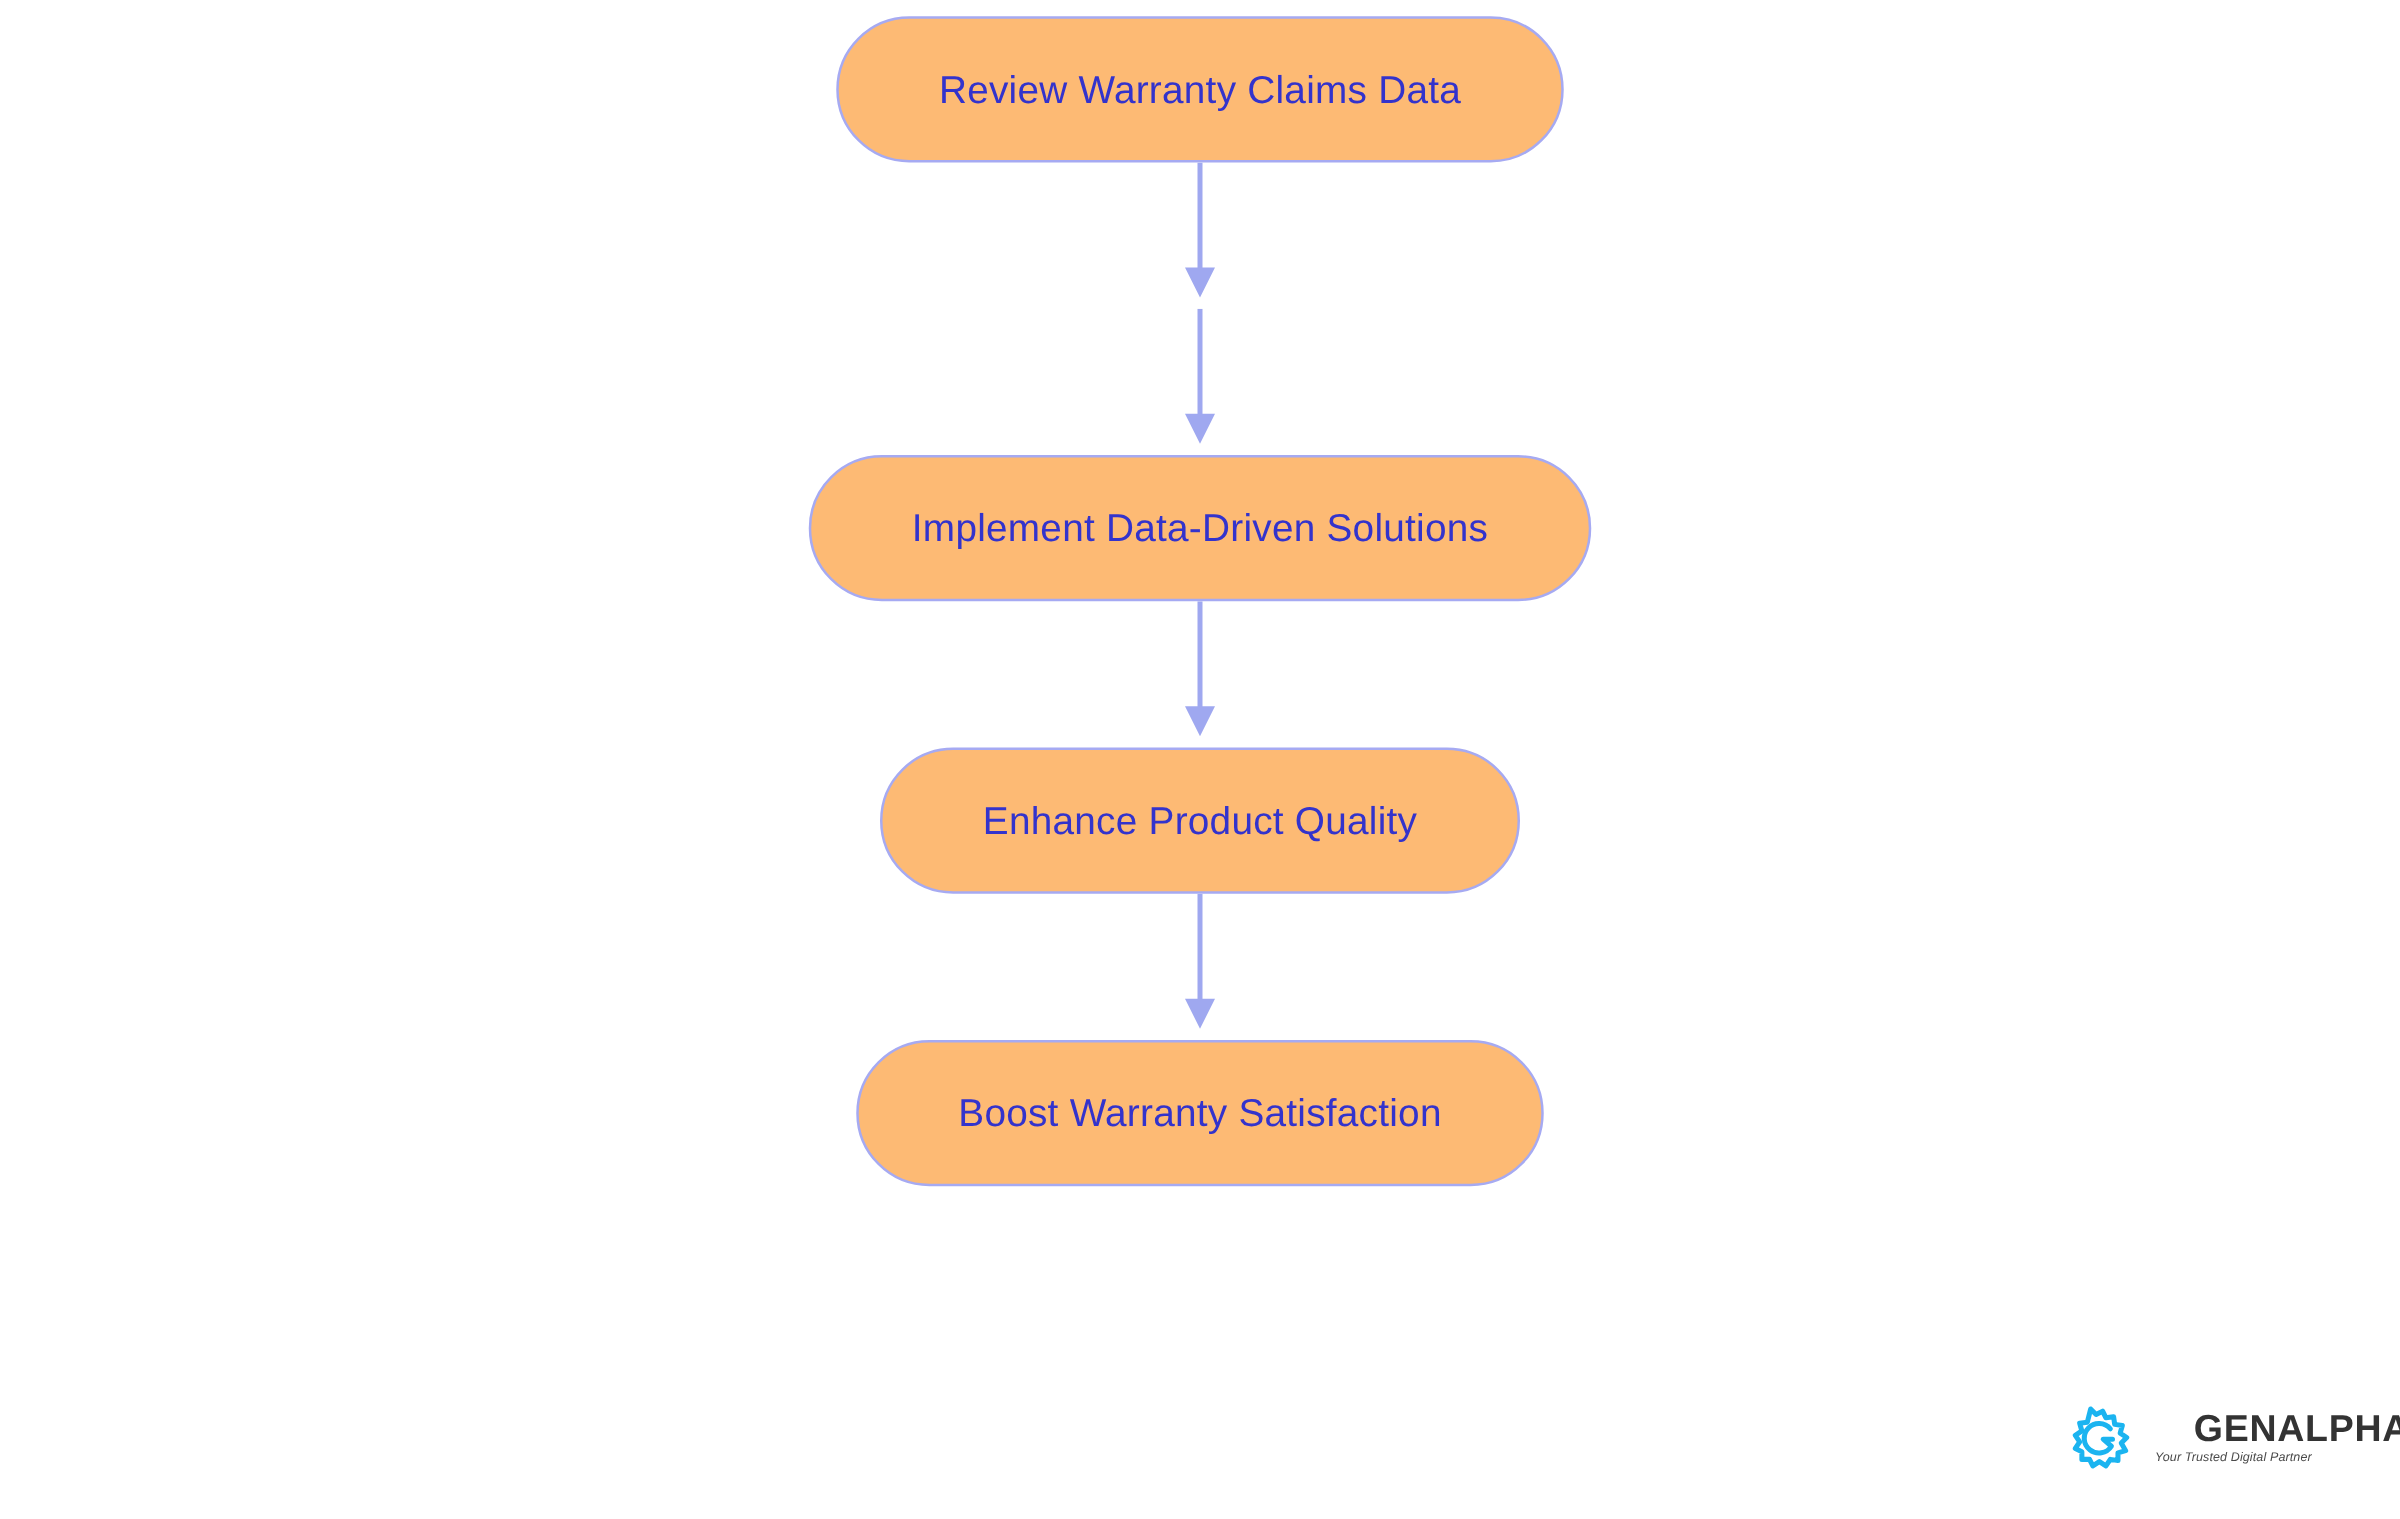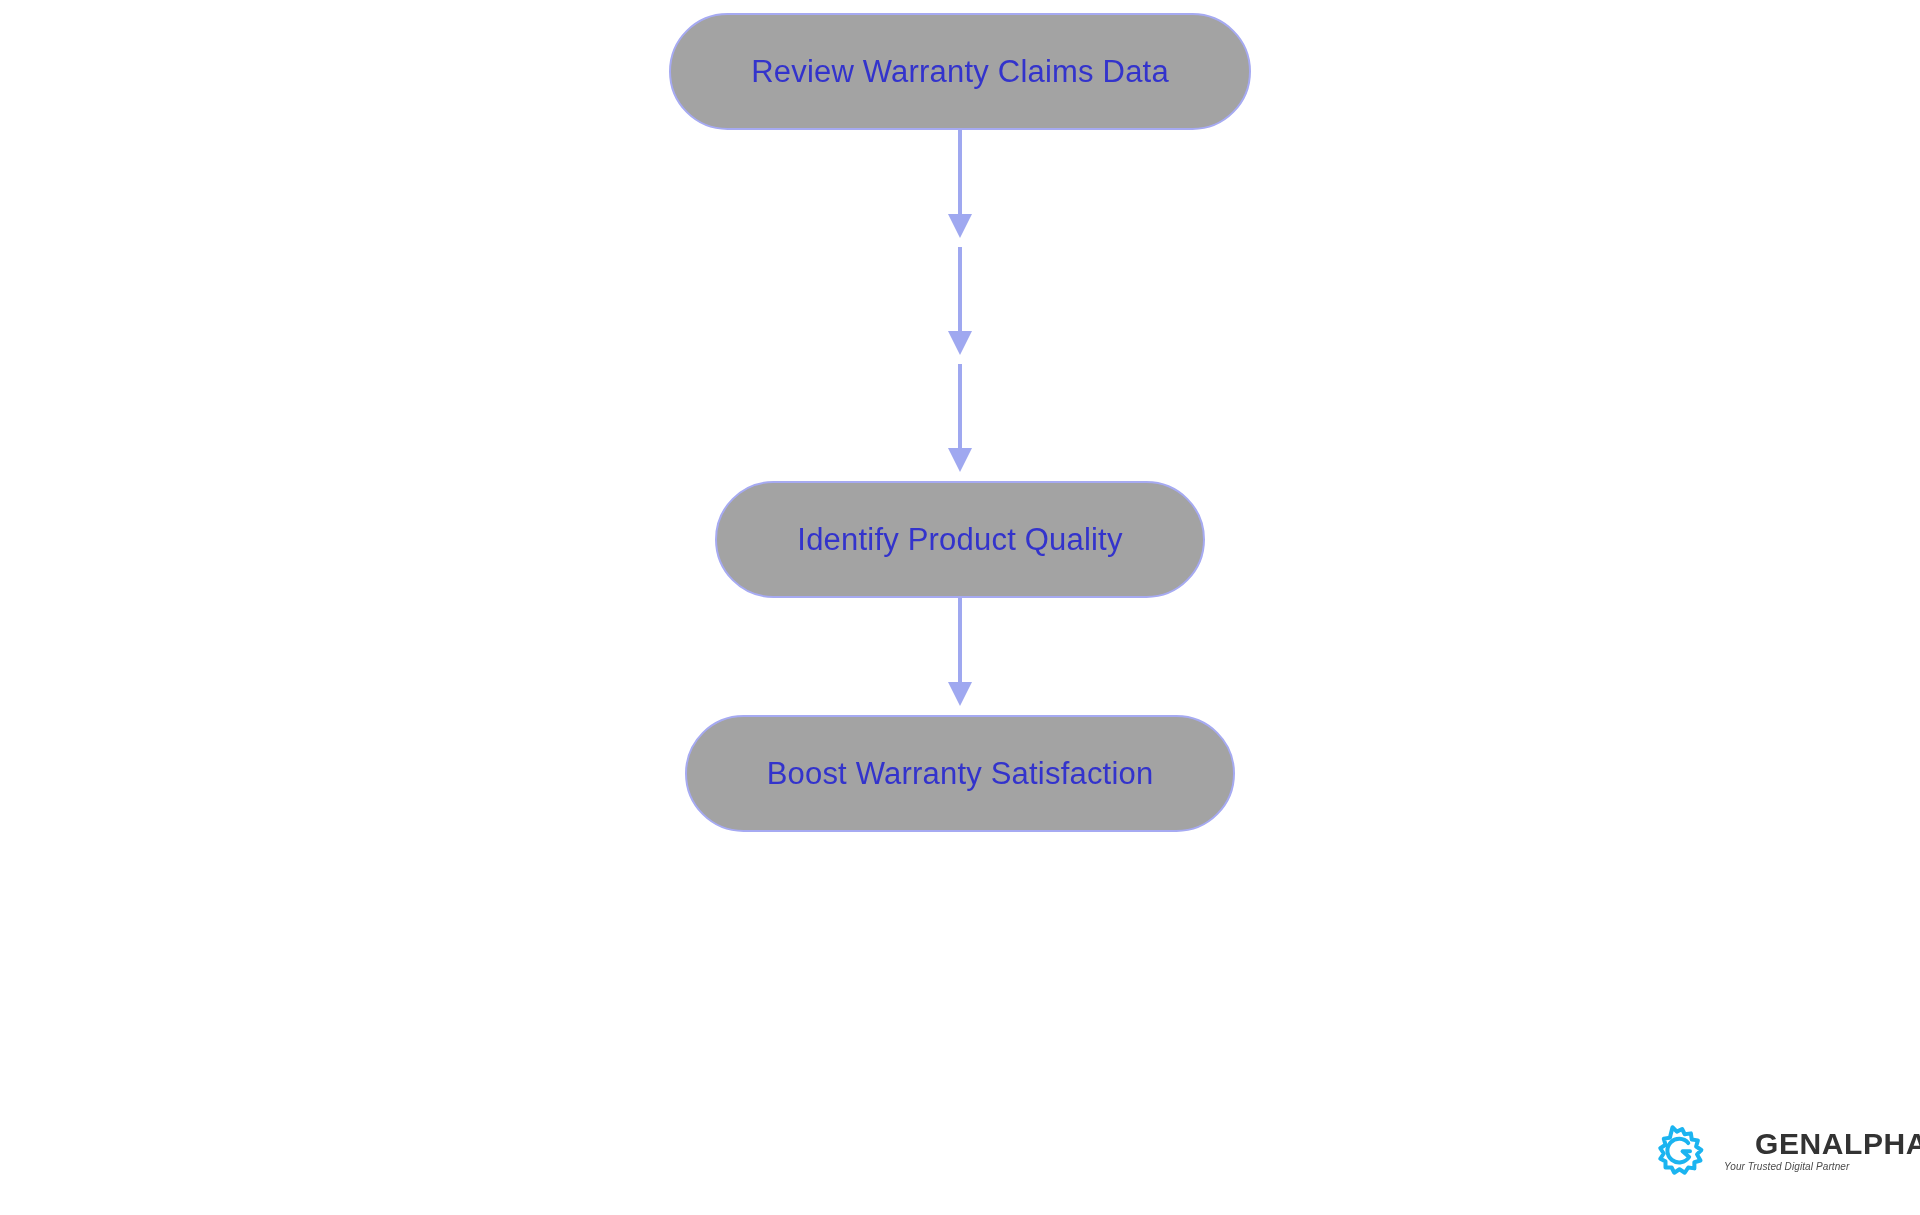--- a/index.html
+++ b/index.html
@@ -37,7 +37,7 @@
   
   .flow-node {
     box-sizing: border-box;
-    background: #a3a3a3;
+    background: #fdba74;
     border: 2px solid #A6AAF2;
     border-radius: 999px;
     color: #3333CC;

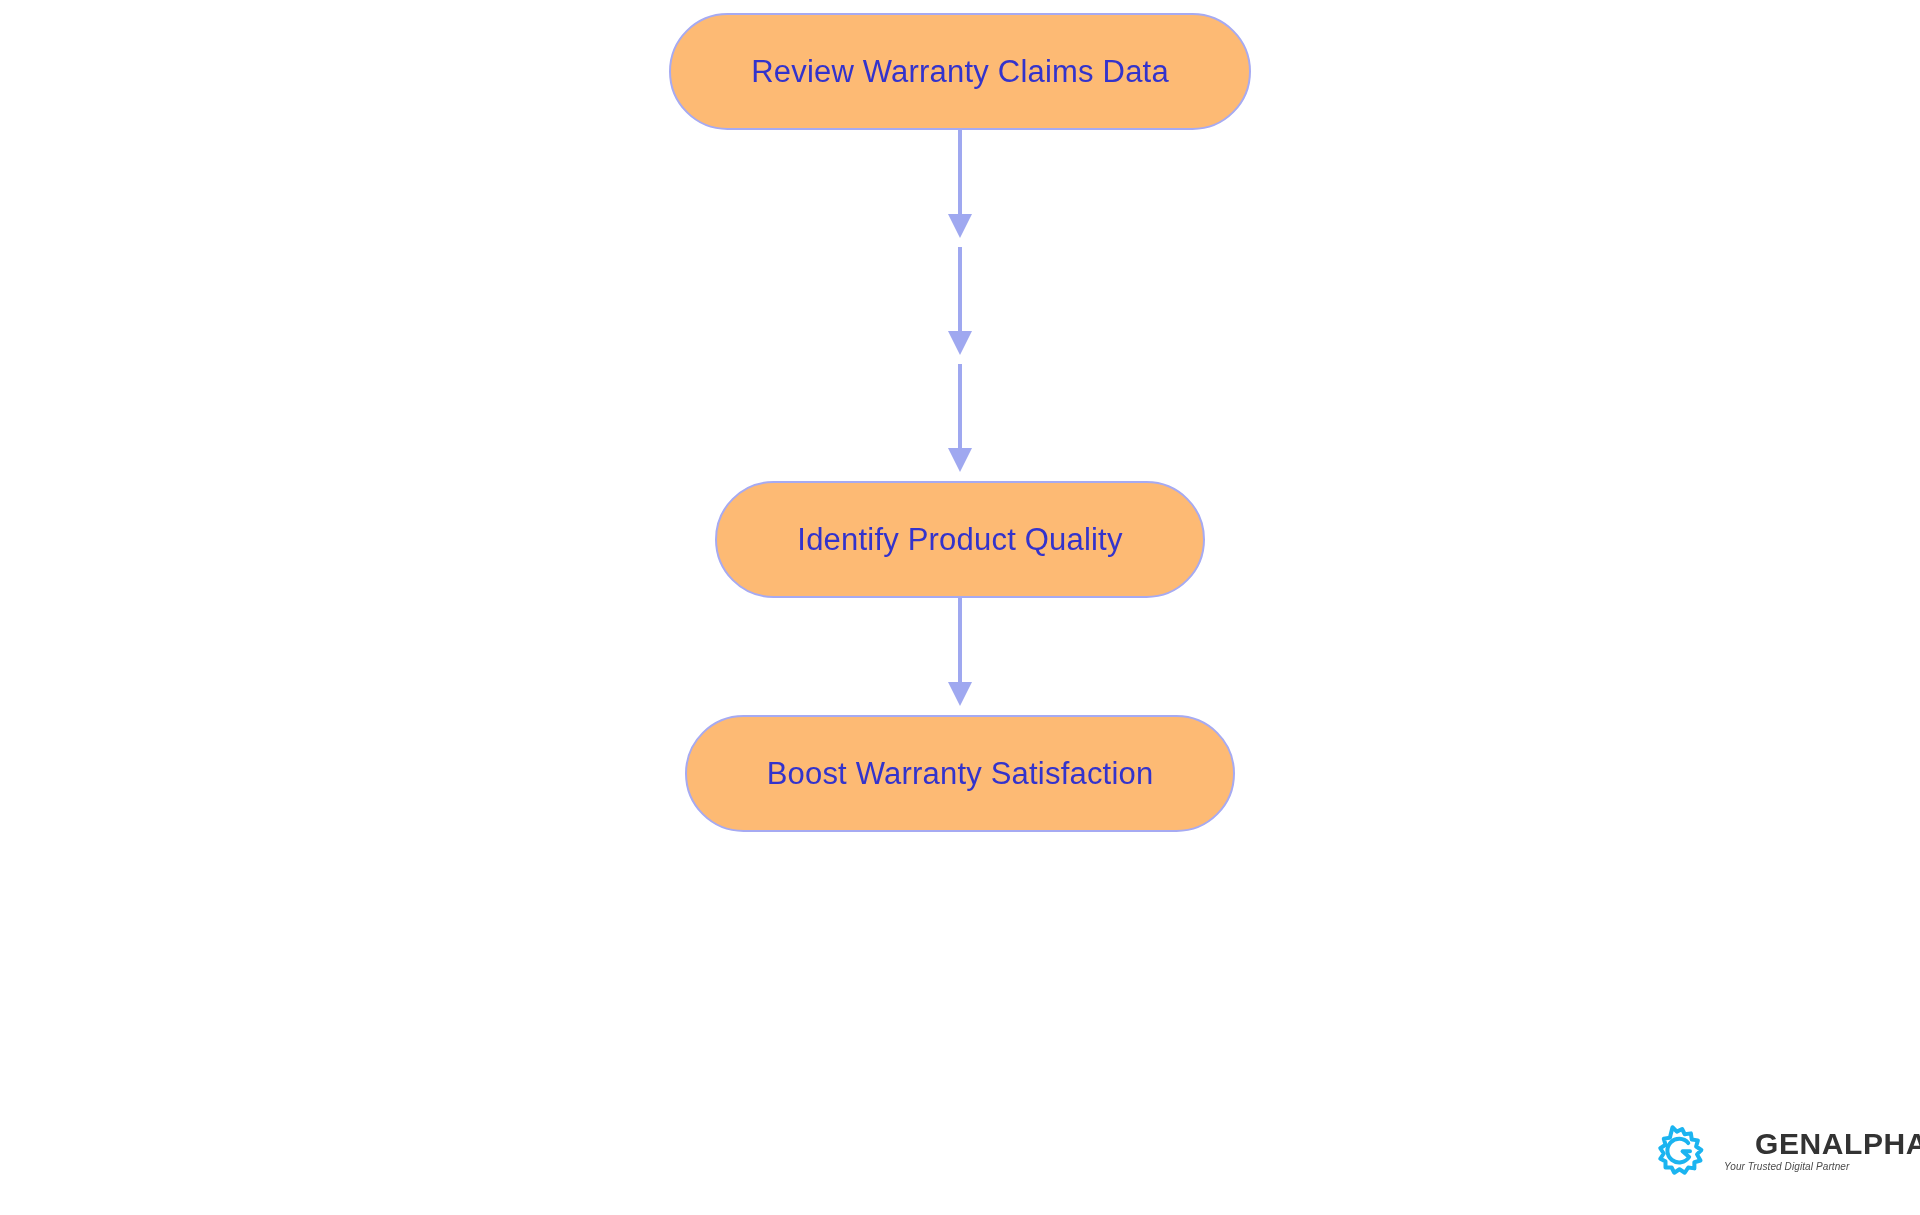--- a/index.html
+++ b/index.html
@@ -121,6 +121,9 @@
       <polygon points="20,108 8,84 32,84" fill="#9FA8F0"></polygon>
     </svg>
 
+    <div class="flow-node">
+      <span>Implement Data-Driven Solutions</span>
+    </div>
 
     <svg class="flow-connector" viewBox="0 0 40 117" aria-hidden="true">
       <line x1="20" y1="0" x2="20" y2="90" stroke="#9FA8F0" stroke-width="4"></line>

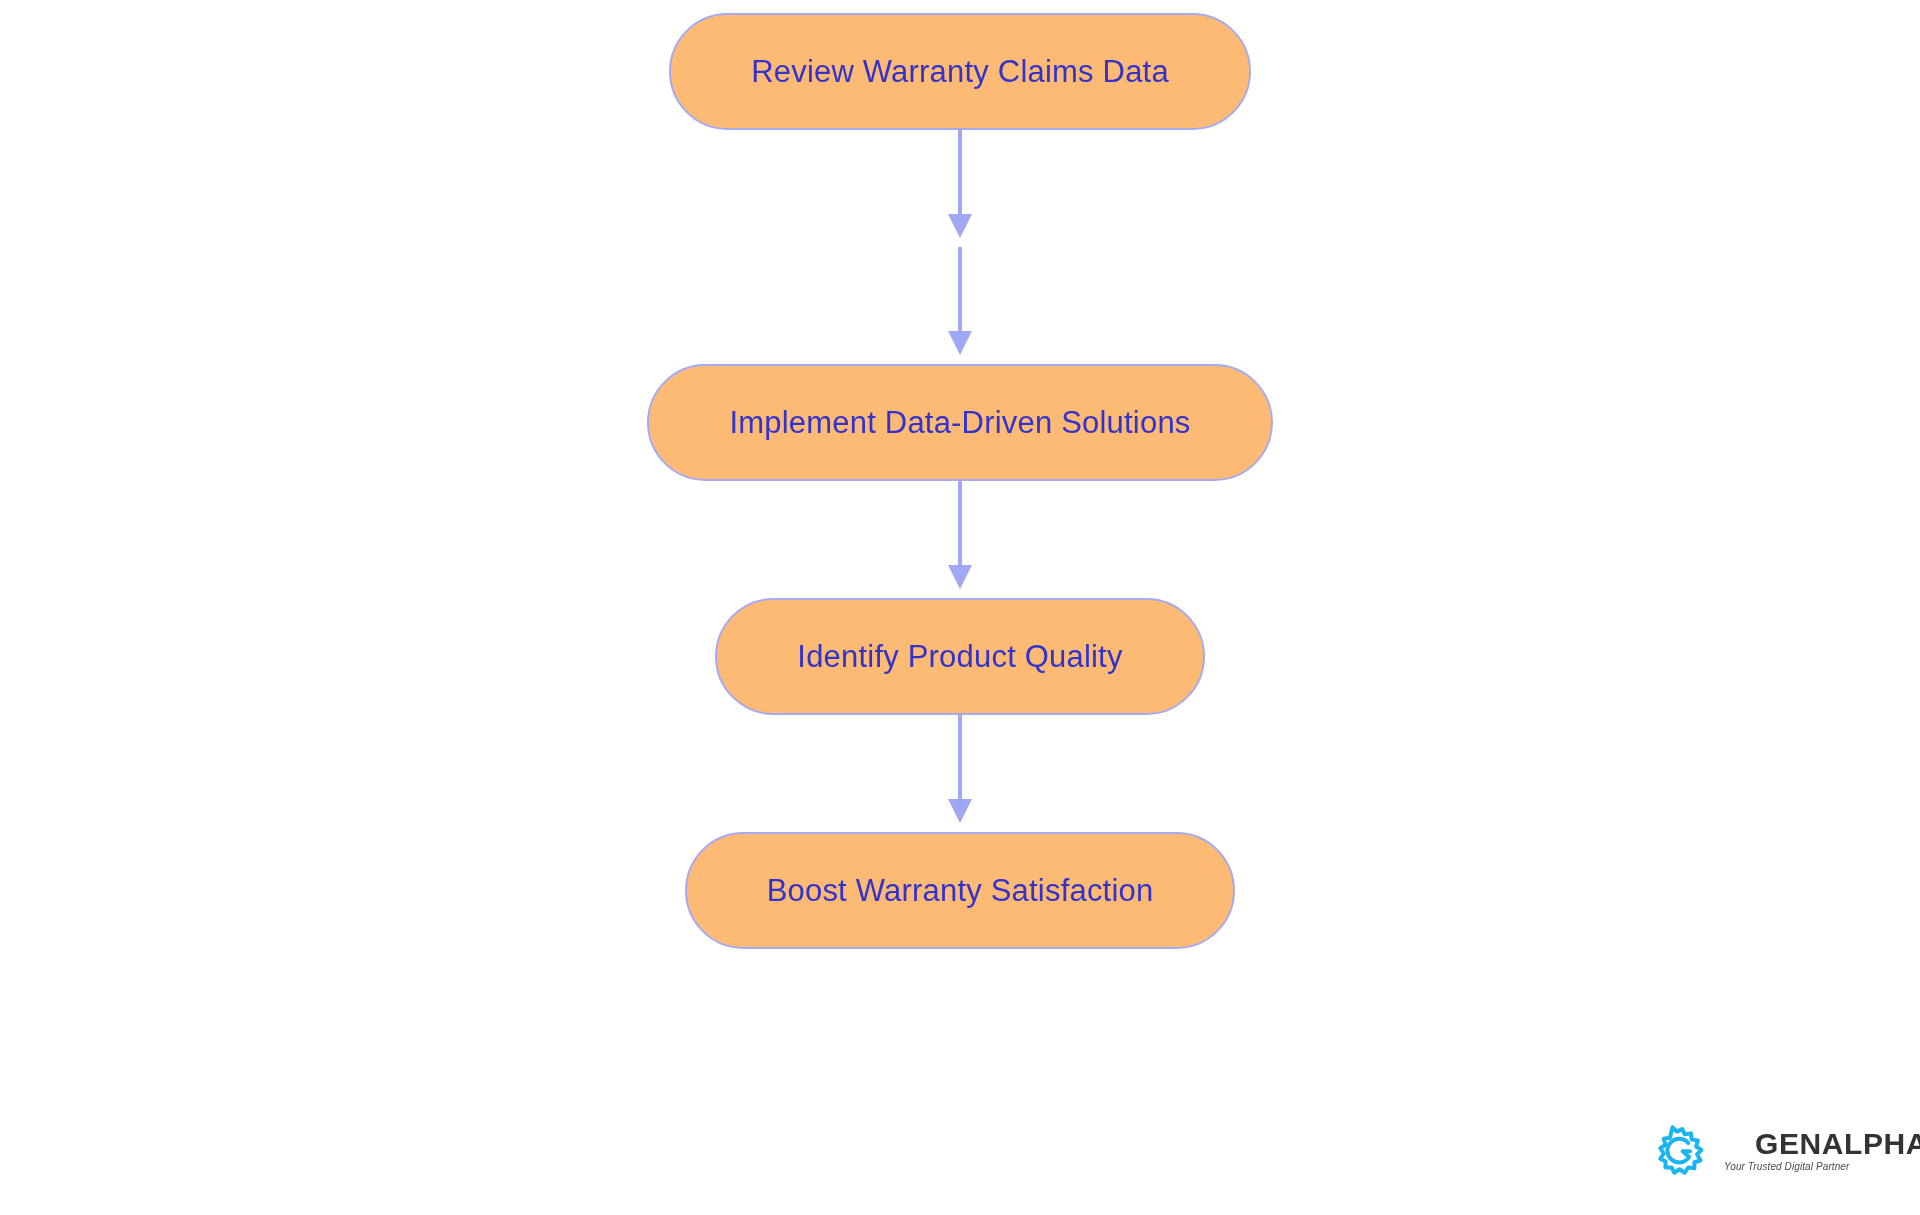--- a/index.html
+++ b/index.html
@@ -131,7 +131,7 @@
     </svg>
 
     <div class="flow-node">
-      <span>Identify Product Quality</span>
+      <span>Enhance Product Quality</span>
     </div>
 
     <svg class="flow-connector" viewBox="0 0 40 117" aria-hidden="true">

